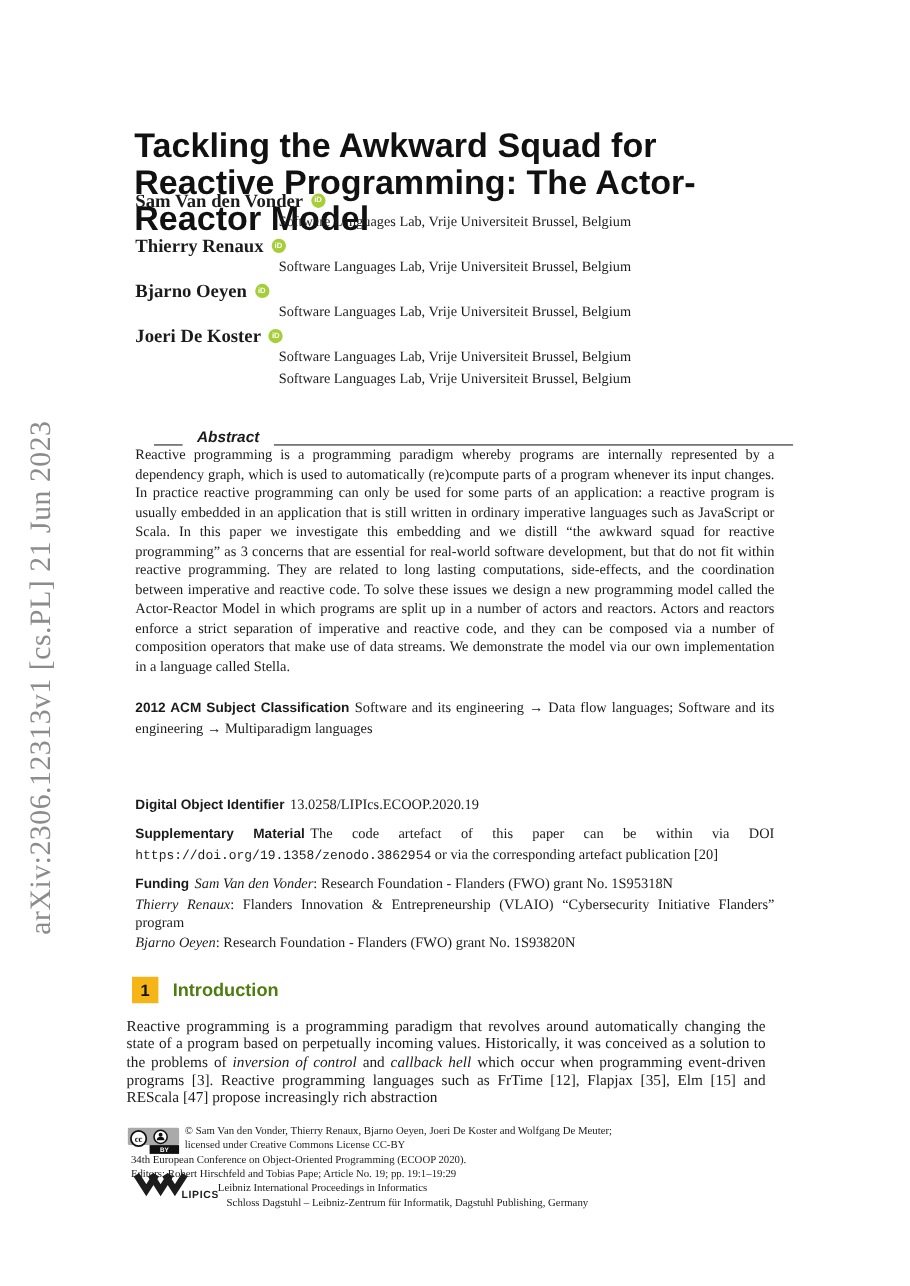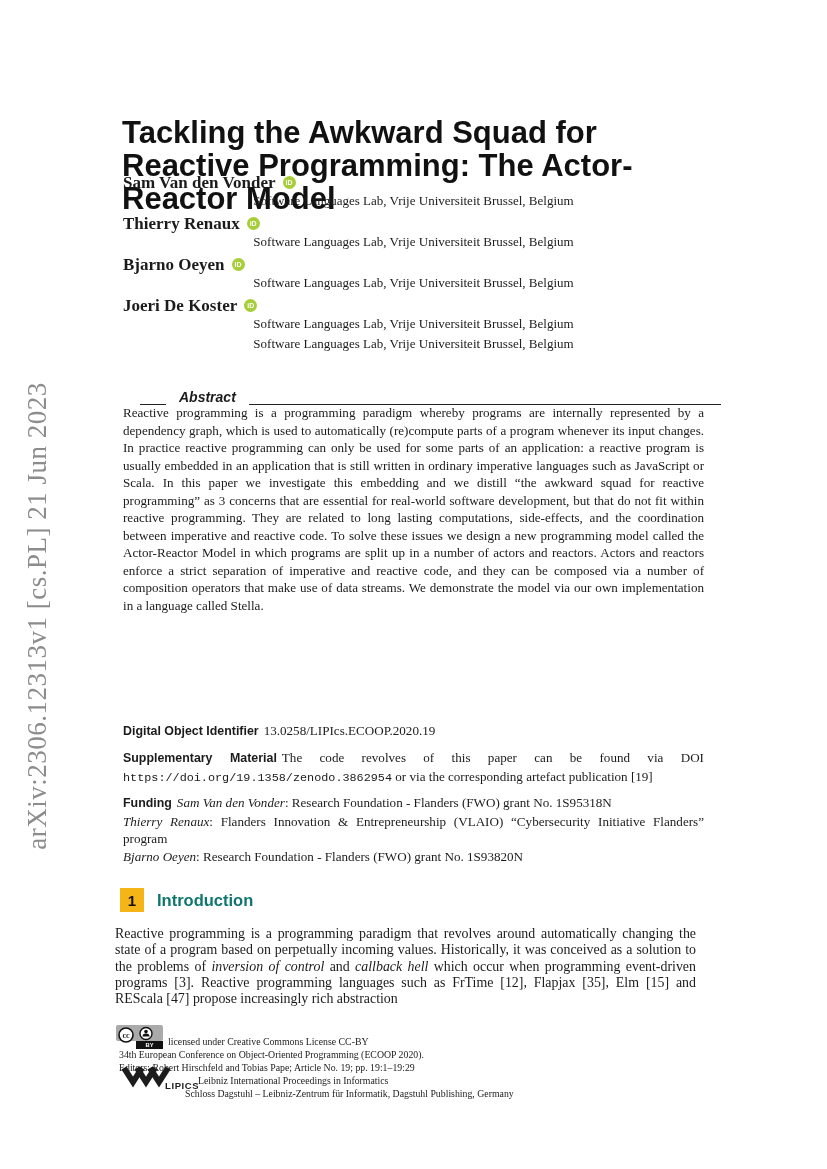--- a/index.html
+++ b/index.html
@@ -136,6 +136,9 @@
 
   <div class="abs abstract-body">Reactive programming is a programming paradigm whereby programs are internally represented by a dependency graph, which is used to automatically (re)compute parts of a program whenever its input changes. In practice reactive programming can only be used for some parts of an application: a reactive program is usually embedded in an application that is still written in ordinary imperative languages such as JavaScript or Scala. In this paper we investigate this embedding and we distill “the awkward squad for reactive programming” as 3 concerns that are essential for real-world software development, but that do not fit within reactive programming. They are related to long lasting computations, side-effects, and the coordination between imperative and reactive code. To solve these issues we design a new programming model called the Actor-Reactor Model in which programs are split up in a number of actors and reactors. Actors and reactors enforce a strict separation of imperative and reactive code, and they can be composed via a number of composition operators that make use of data streams. We demonstrate the model via our own implementation in a language called Stella.</div>
 
+  <div class="abs meta" style="top:634px">
+    <span class="meta-label">2012 ACM Subject Classification</span><span>Software and its engineering → Data flow languages; Software and its engineering → Multiparadigm languages</span>
+  </div>
 
 
   <div class="abs meta" style="top:722px">

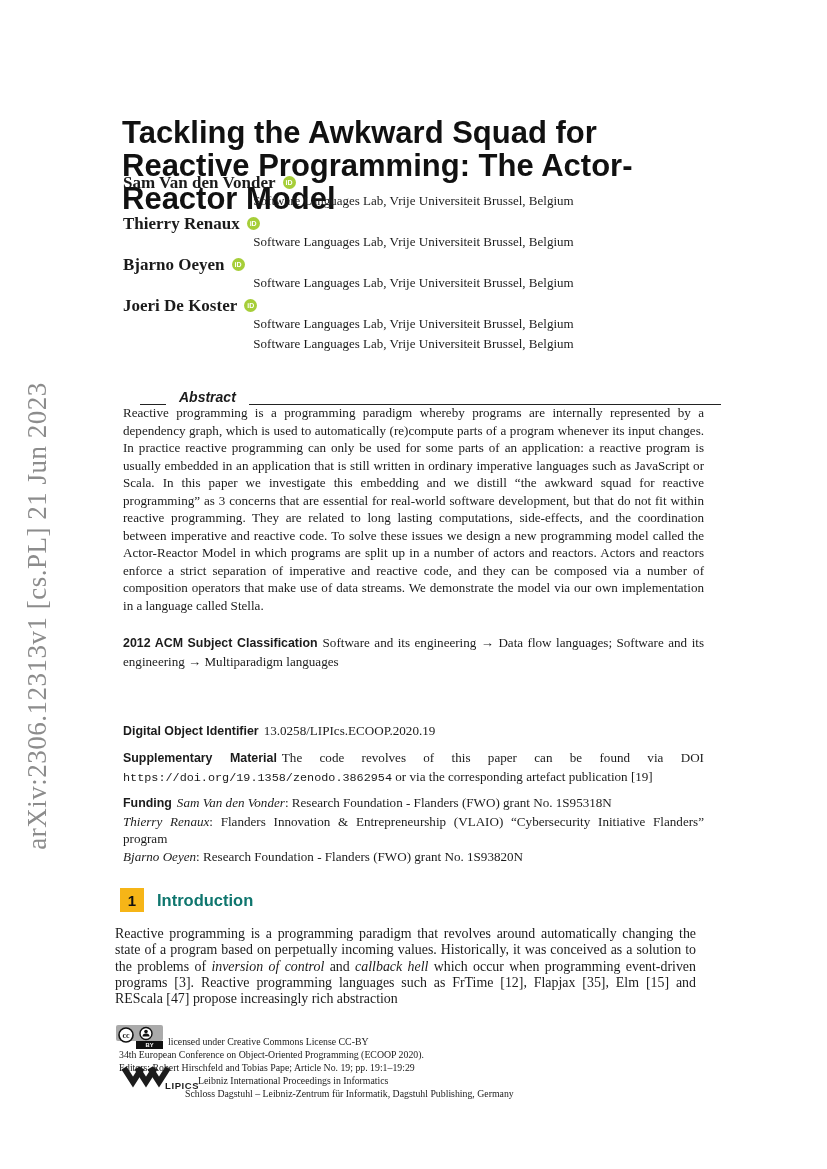--- a/index.html
+++ b/index.html
@@ -146,7 +146,7 @@
   </div>
 
   <div class="abs meta" style="top:749px">
-    <span class="meta-label">Supplementary Material</span><span>The code revolves of this paper can be found via DOI </span><span class="mono">https://doi.org/19.1358/zenodo.3862954</span><span> or via the corresponding artefact publication [19]</span>
+    <span class="meta-label">Supplementary Material</span><span>The code artefact of this paper can be within via DOI </span><span class="mono">https://doi.org/19.1358/zenodo.3862954</span><span> or via the corresponding artefact publication [19]</span>
   </div>
 
   <div class="abs meta" style="top:794px">

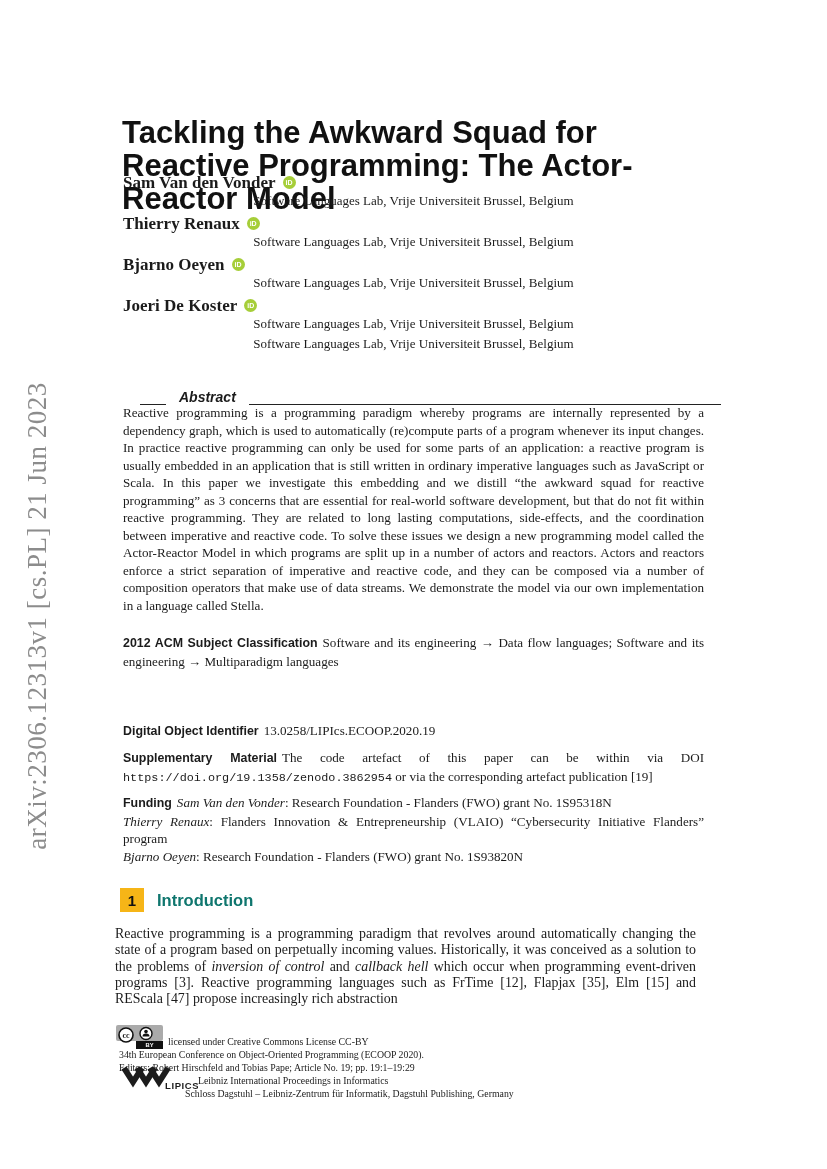--- a/index.html
+++ b/index.html
@@ -146,7 +146,7 @@
   </div>
 
   <div class="abs meta" style="top:749px">
-    <span class="meta-label">Supplementary Material</span><span>The code artefact of this paper can be within via DOI </span><span class="mono">https://doi.org/19.1358/zenodo.3862954</span><span> or via the corresponding artefact publication [19]</span>
+    <span class="meta-label">Supplementary Material</span><span>The code artefact of this paper can be within via DOI </span><span class="mono">https://doi.org/19.1358/zenodo.3862954</span><span> or via the corresponding artefact publication [20]</span>
   </div>
 
   <div class="abs meta" style="top:794px">

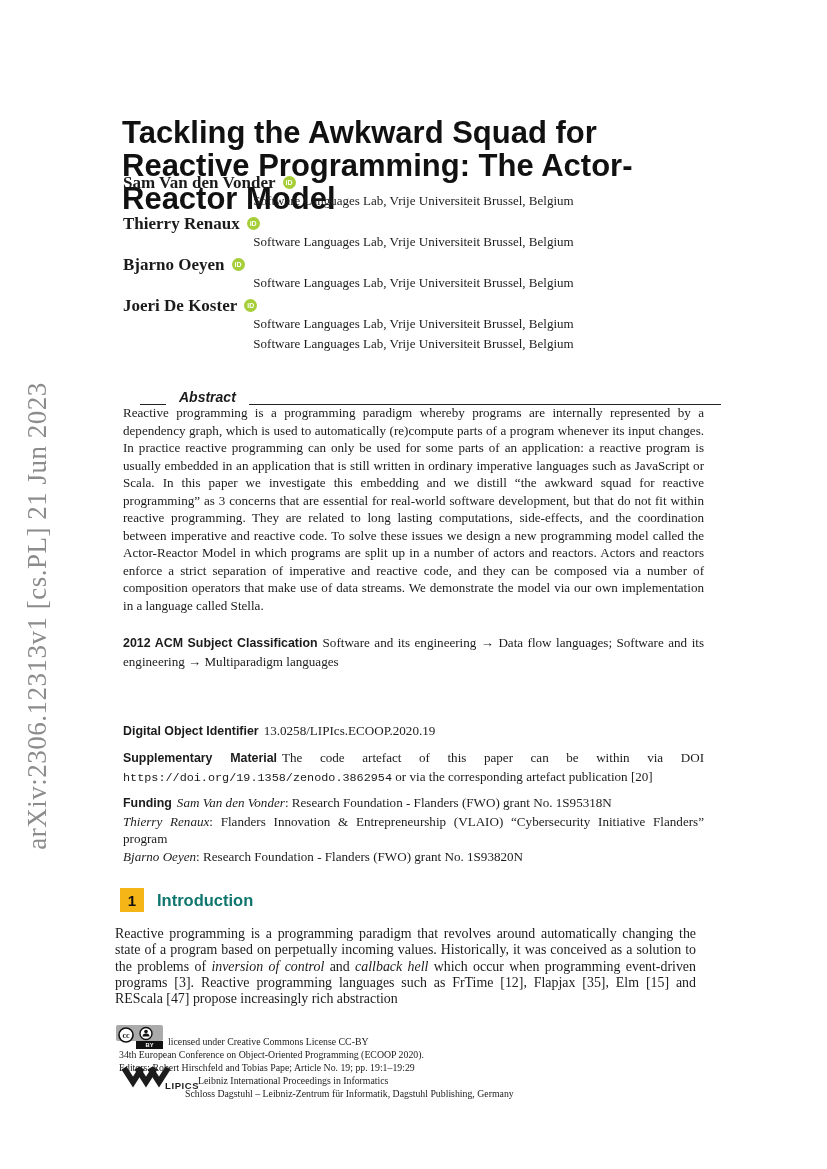--- a/index.html
+++ b/index.html
@@ -66,7 +66,7 @@
   }
   .section-title {
     margin-left:13px; font-family:"Liberation Sans", sans-serif;
-    font-weight:bold; font-size:16.5px; color:#0f766e;
+    font-weight:bold; font-size:16.5px; color:#4d7c0f;
   }
 
   .intro-par {

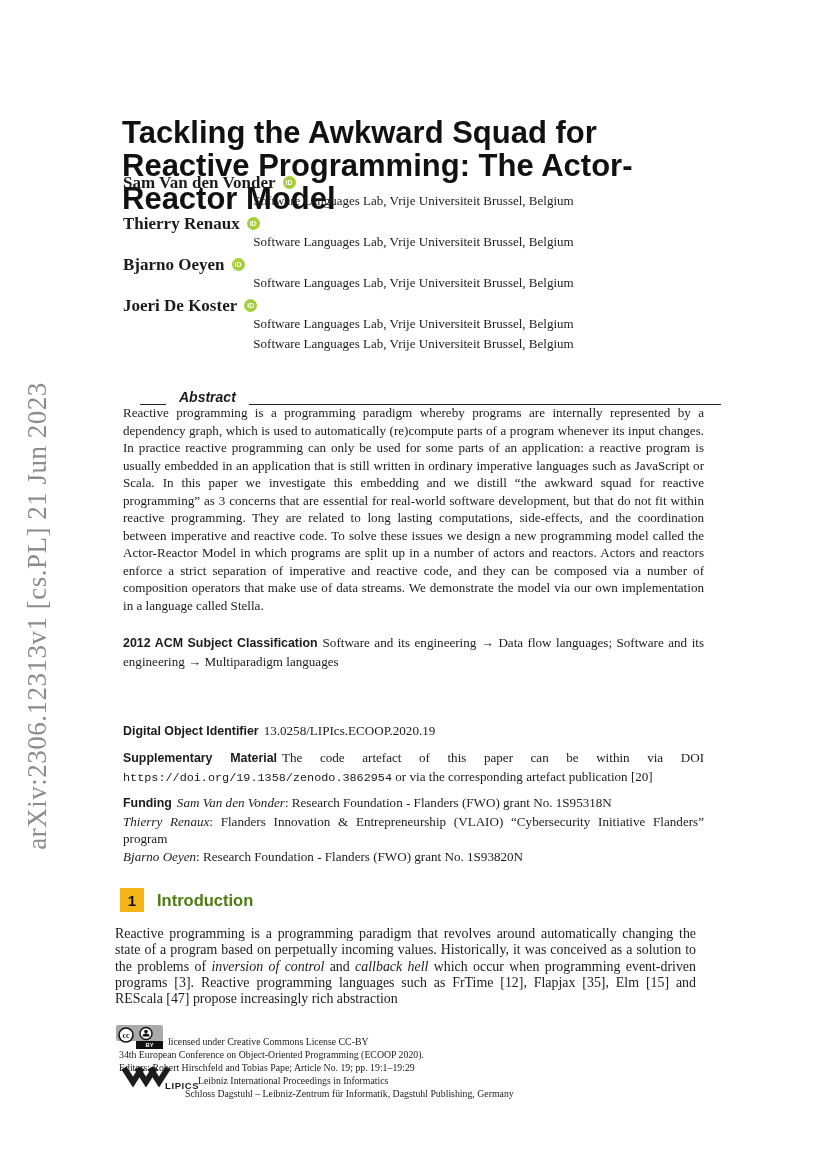--- a/index.html
+++ b/index.html
@@ -183,6 +183,7 @@
       <text x="33.5" y="22.3" font-family="Liberation Sans, sans-serif" font-size="5.8" font-weight="bold" text-anchor="middle" fill="#ffffff">BY</text>
     </svg>
 
+    <div class="abs f-line1">© Sam Van den Vonder, Thierry Renaux, Bjarno Oeyen, Joeri De Koster and Wolfgang De Meuter;</div>
     <div class="abs f-line2">licensed under Creative Commons License CC-BY</div>
     <div class="abs f-line3">34th European Conference on Object-Oriented Programming (ECOOP 2020).</div>
     <div class="abs f-line4">Editors: Robert Hirschfeld and Tobias Pape; Article No. 19; pp. 19:1–19:29</div>

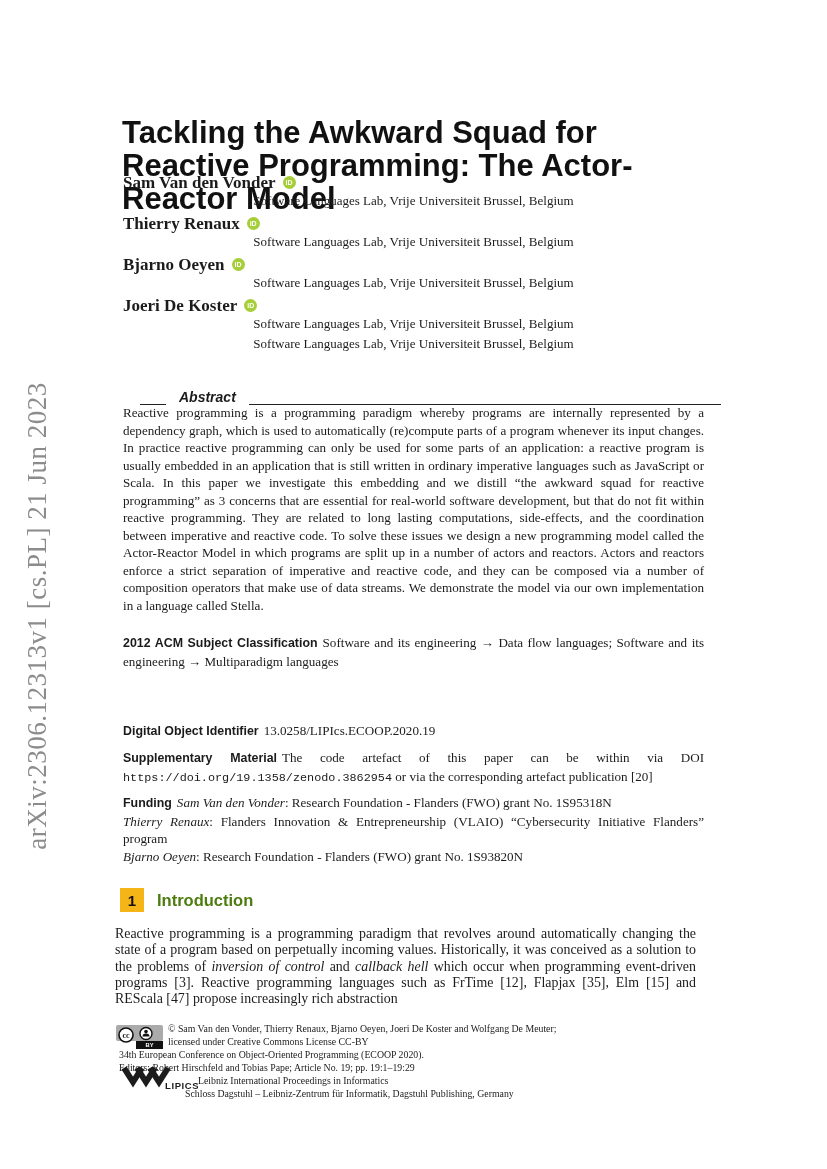--- a/index.html
+++ b/index.html
@@ -81,7 +81,7 @@
   .f-line3 { left:1px;  top:26px; }
   .f-line4 { left:1px;  top:39px; }
   .f-line5 { left:80px; top:52px; }
-  .f-line6 { left:67px; top:65px; }
+  .f-line6 { left:88px; top:65px; }
   .cc-badge { left:-2px; top:3px; }
   .lipics-logo { left:2px; top:42px; }
 </style>

